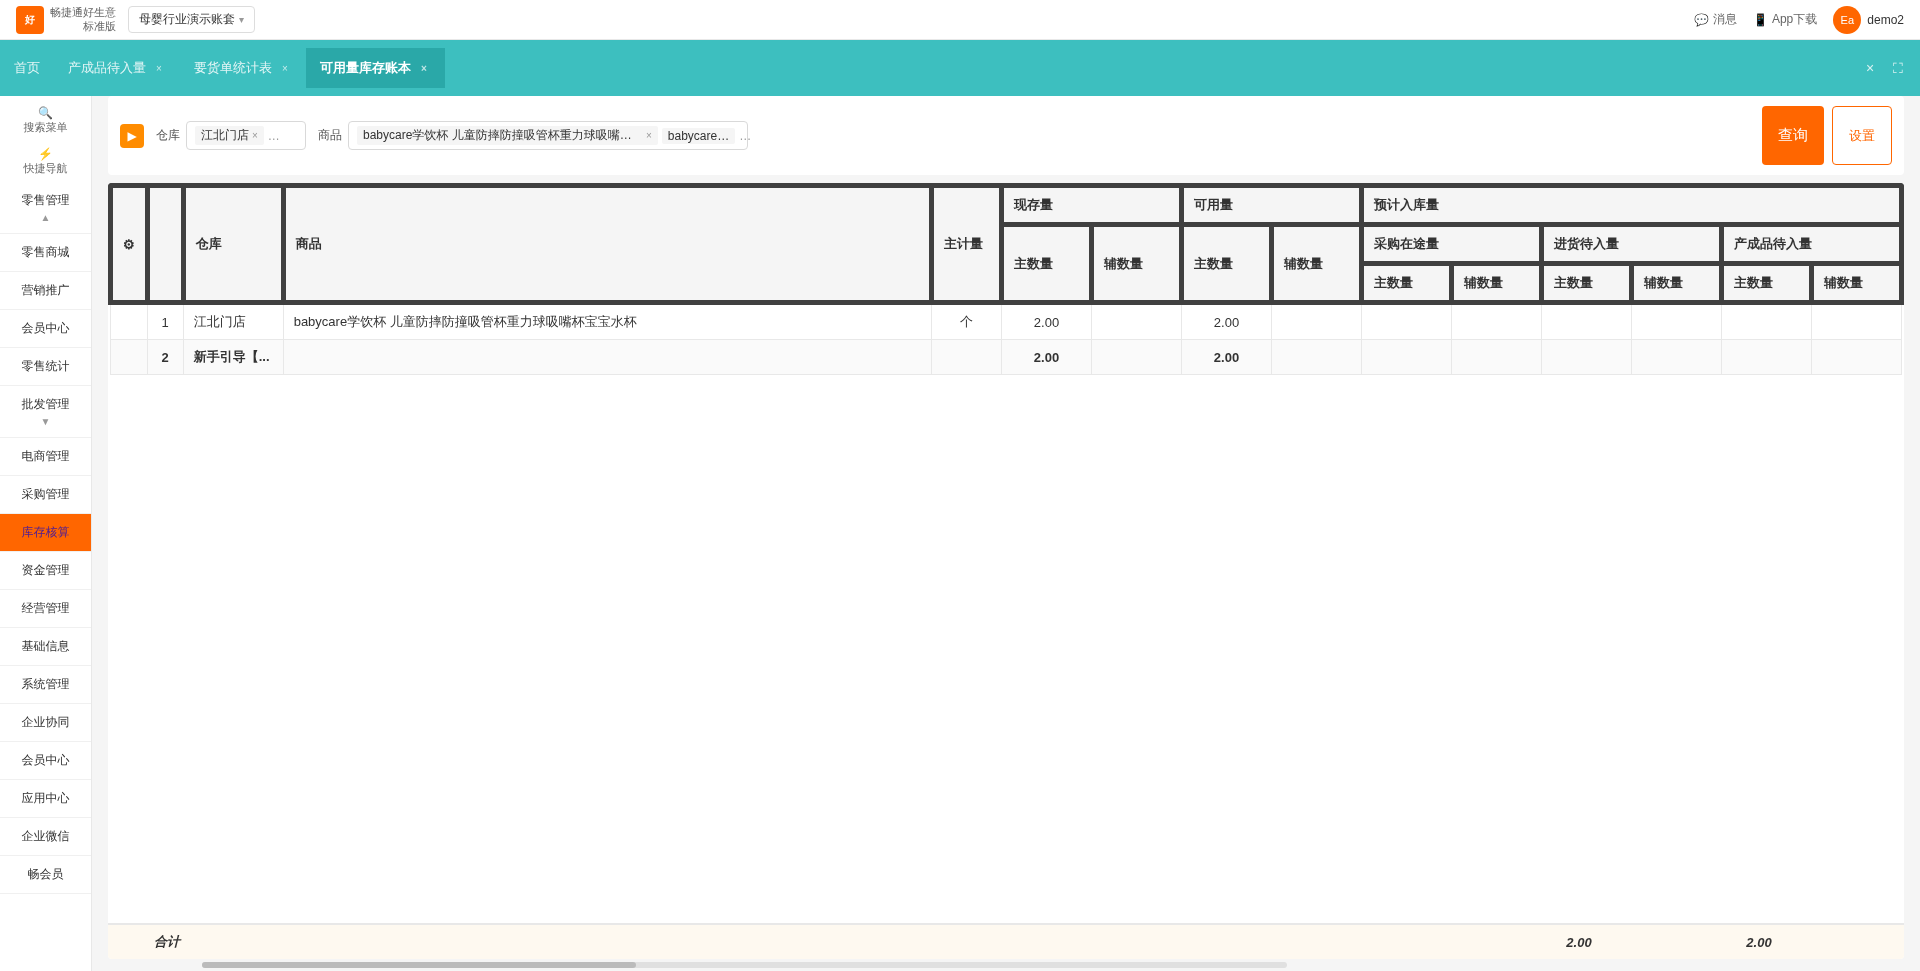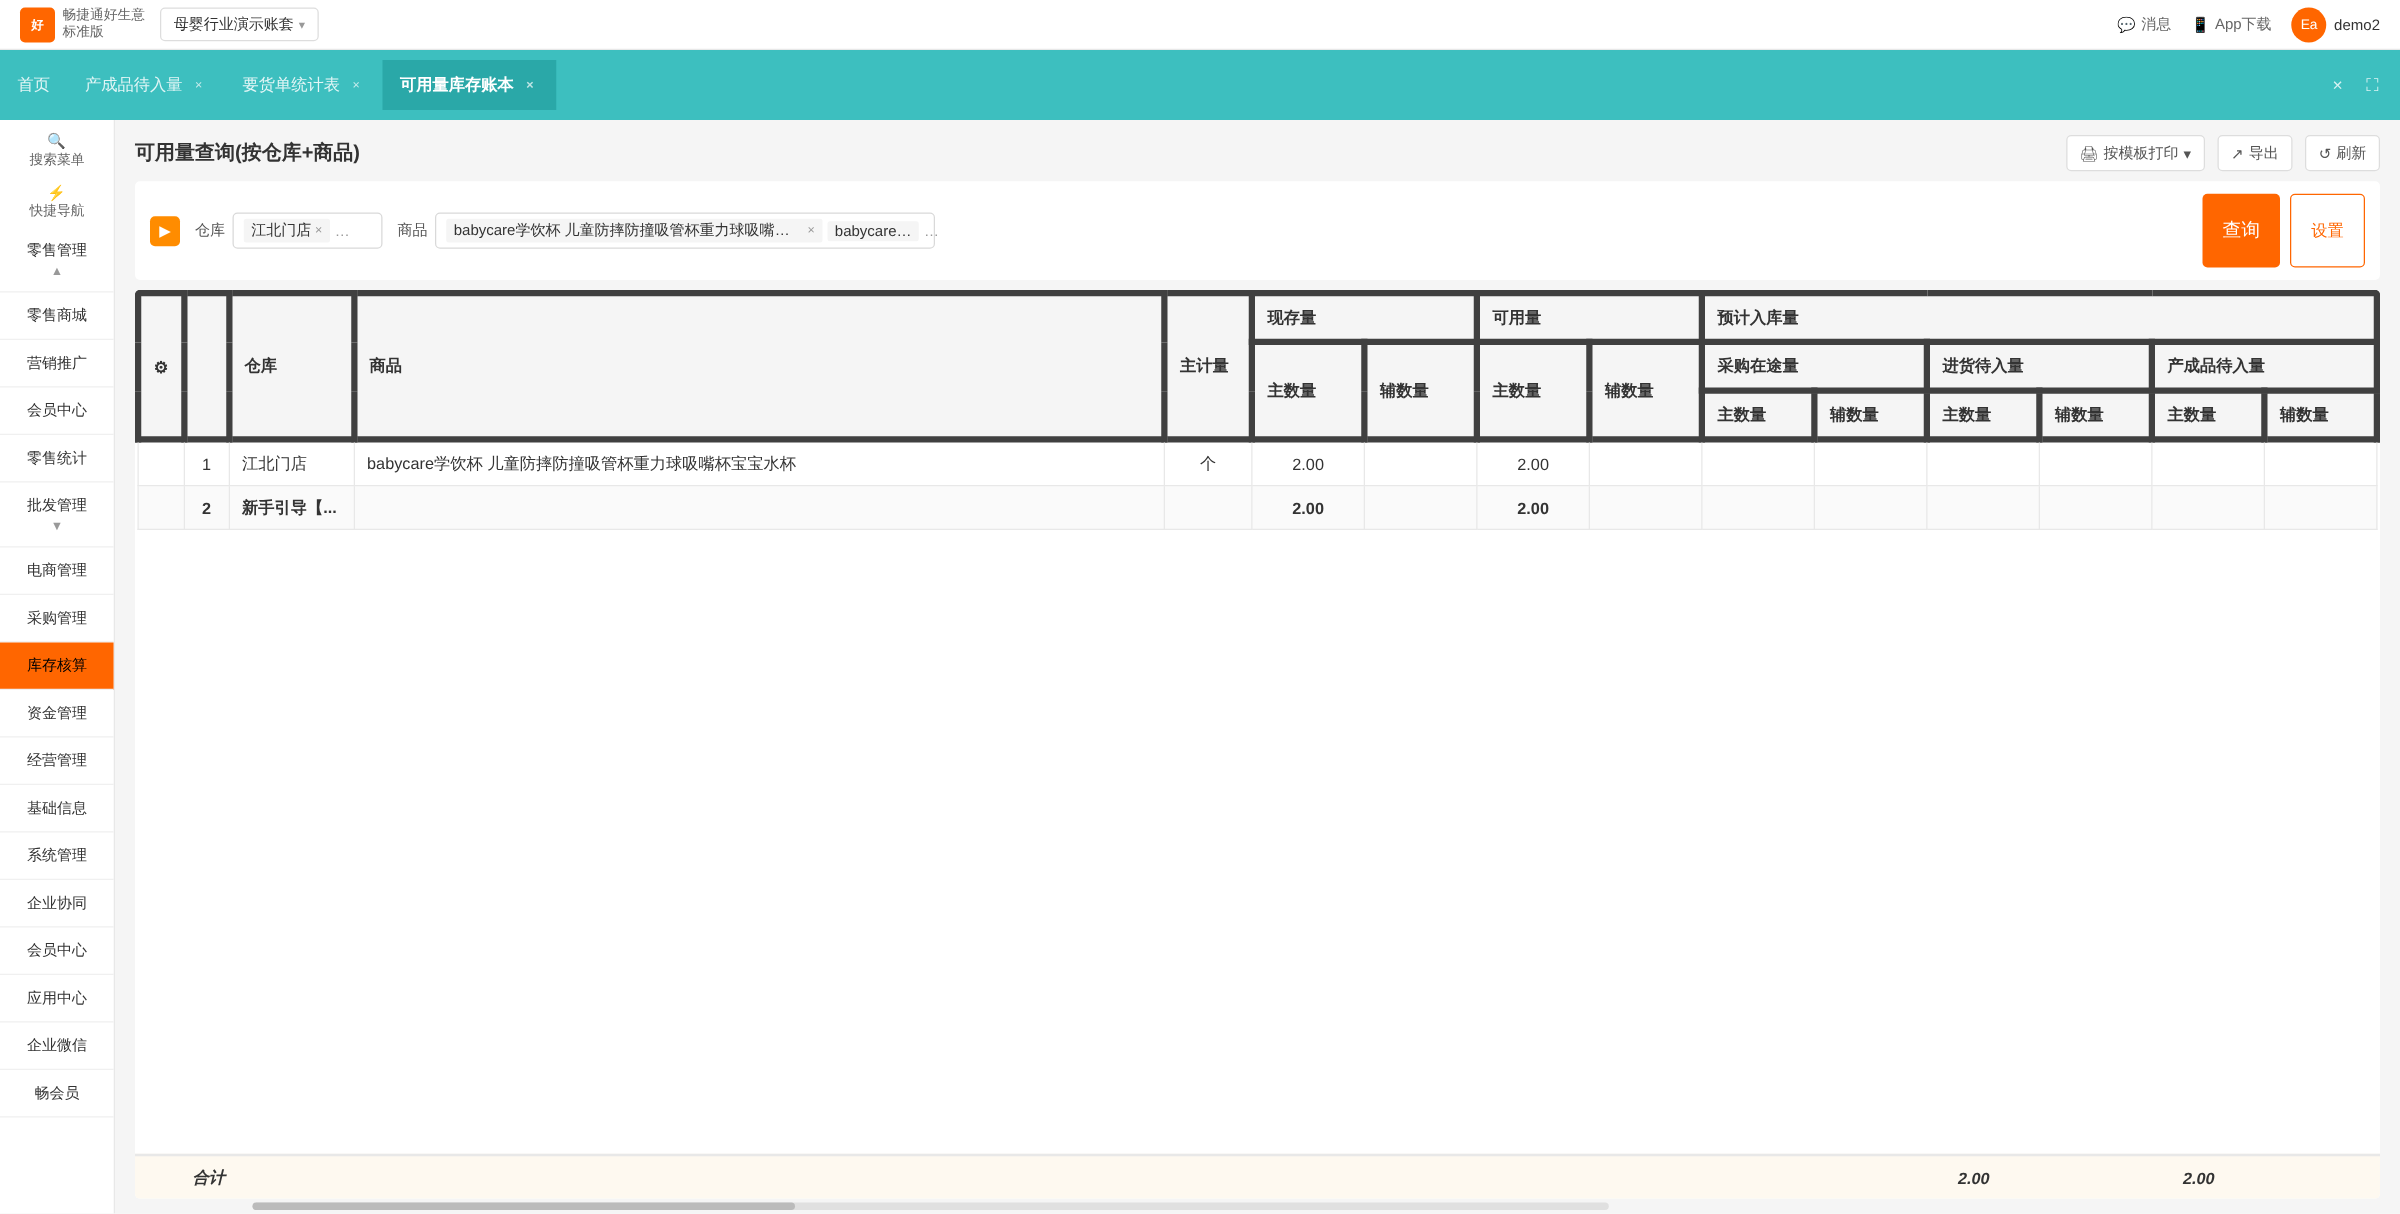--- a/index.html
+++ b/index.html
@@ -19,7 +19,7 @@
     .top-bar-left { display: flex; align-items: center; gap: 12px; }
     .logo-area { display: flex; align-items: center; gap: 6px; }
     .logo-icon { width: 28px; height: 28px; background: #ff6600; border-radius: 4px; display: flex; align-items: center; justify-content: center; color: #fff; font-size: 10px; font-weight: bold; }
-    .logo-text { font-size: 12px; color: #666; }
+    .logo-text { font-size: 12px; color: #666; text-align: right; }
     .industry-selector { display: flex; align-items: center; gap: 4px; padding: 4px 10px; border: 1px solid #ddd; border-radius: 4px; cursor: pointer; font-size: 12px; color: #333; }
     .top-bar-right { display: flex; align-items: center; gap: 16px; }
     .top-icon-btn { display: flex; align-items: center; gap: 4px; color: #666; font-size: 12px; cursor: pointer; }

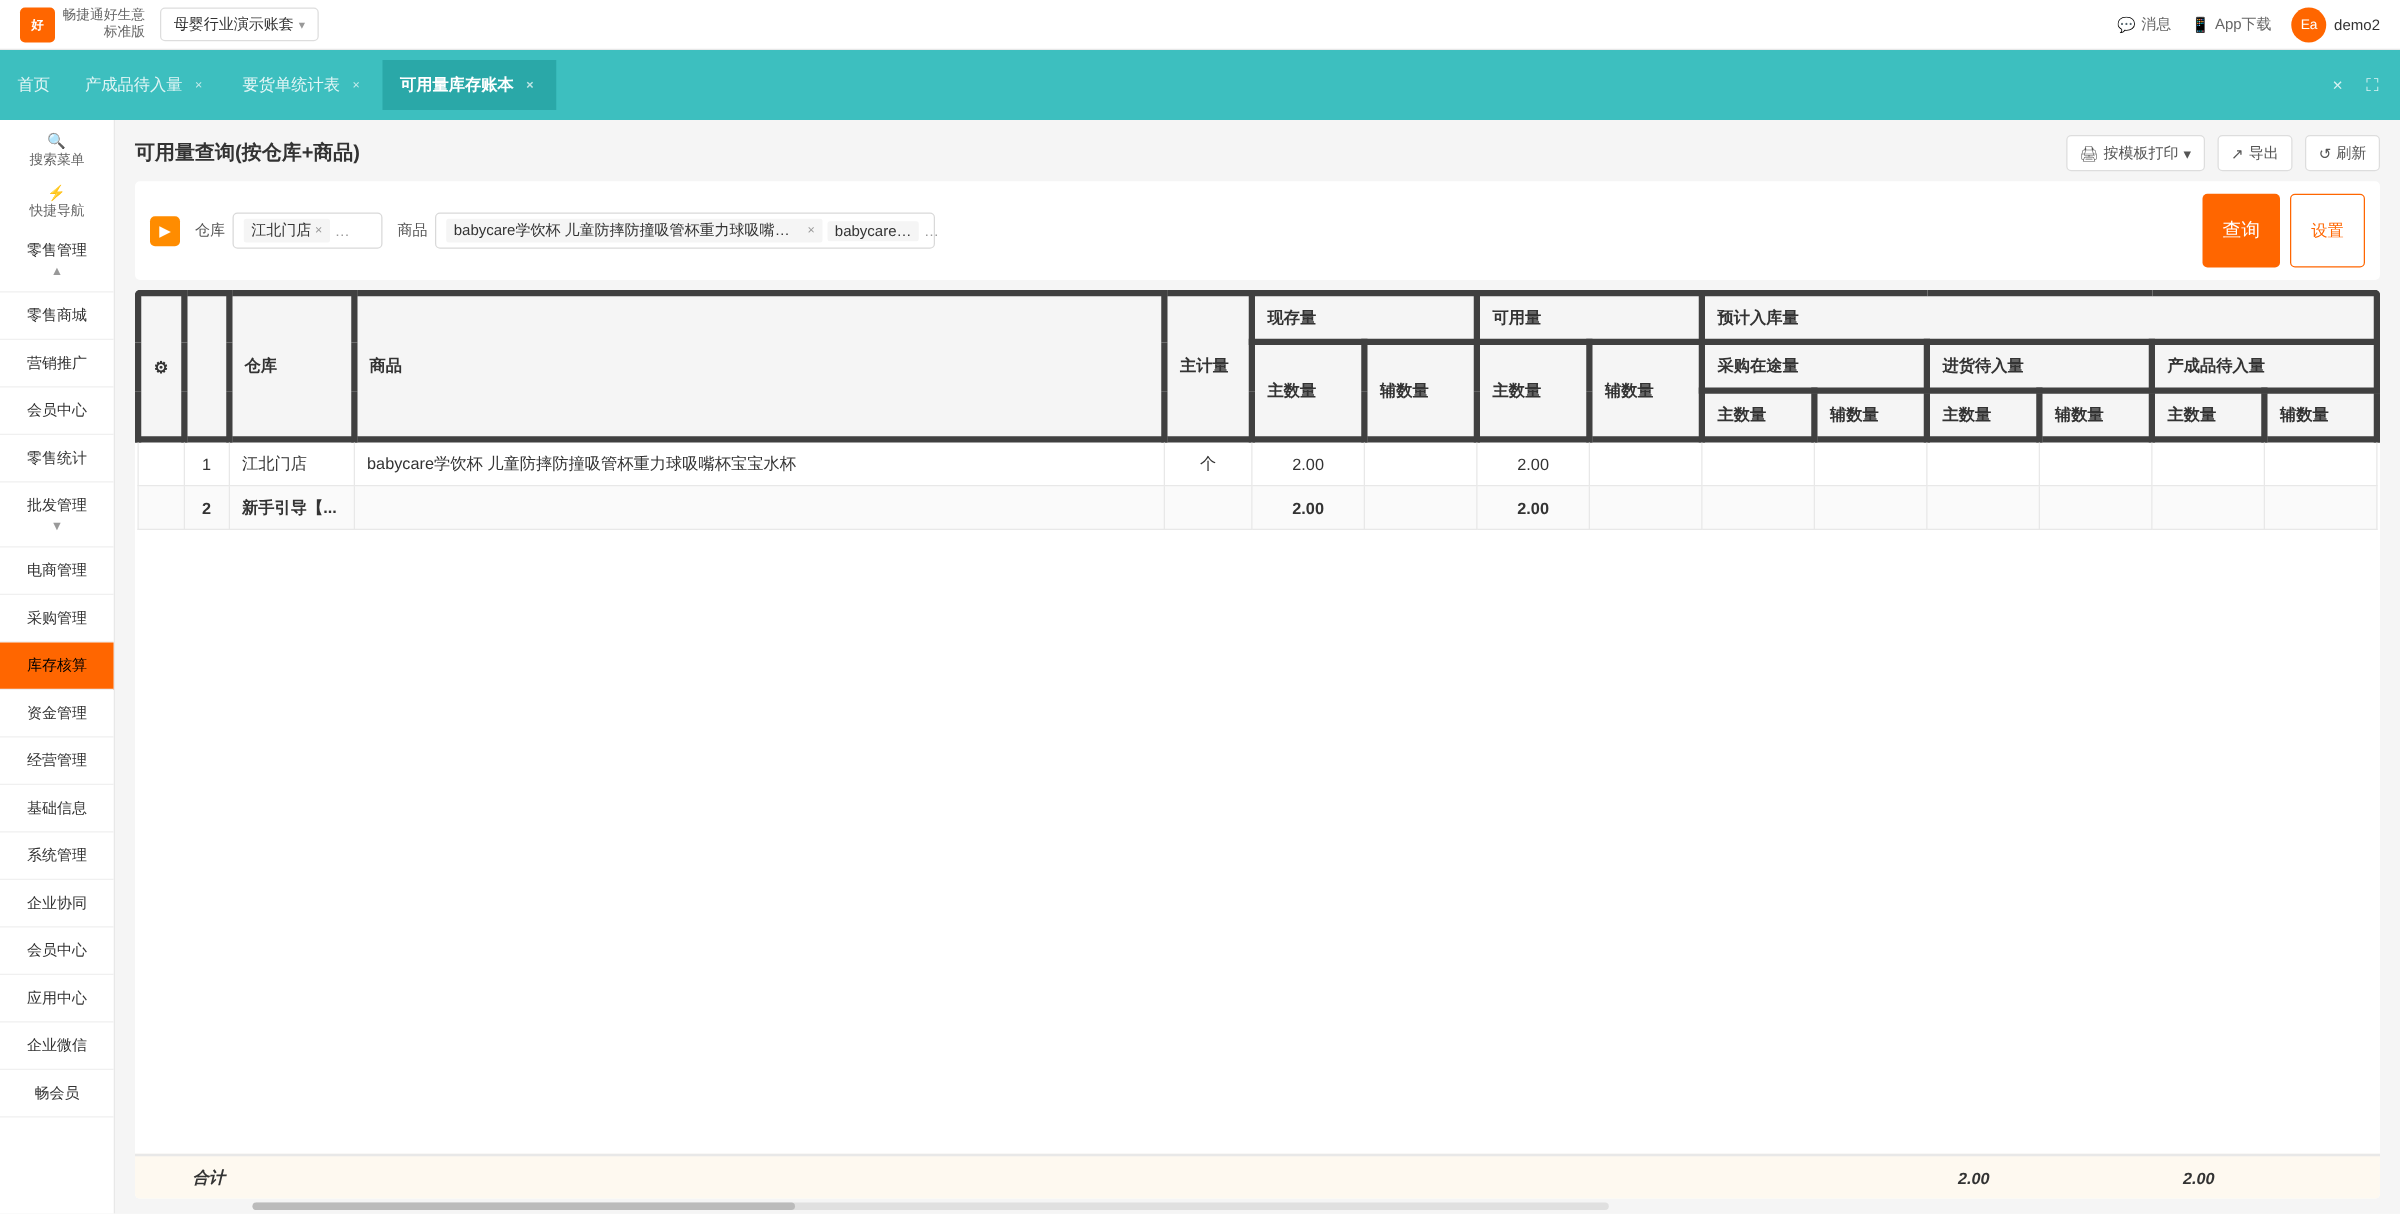--- a/index.html
+++ b/index.html
@@ -441,24 +441,6 @@
 
   <div class="content">
 
-    <div class="page-header">
-      <div class="page-title">可用量查询(按仓库+商品)</div>
-      <div class="page-actions">
-        <button class="action-btn">
-          <span>🖨</span>
-          <span>按模板打印</span>
-          <span class="chevron-down"></span>
-        </button>
-        <button class="action-btn">
-          <span>↗</span>
-          <span>导出</span>
-        </button>
-        <button class="action-btn">
-          <span>↺</span>
-          <span>刷新</span>
-        </button>
-      </div>
-    </div>
 
     <div class="filter-bar">
       <div class="filter-toggle">▶</div>

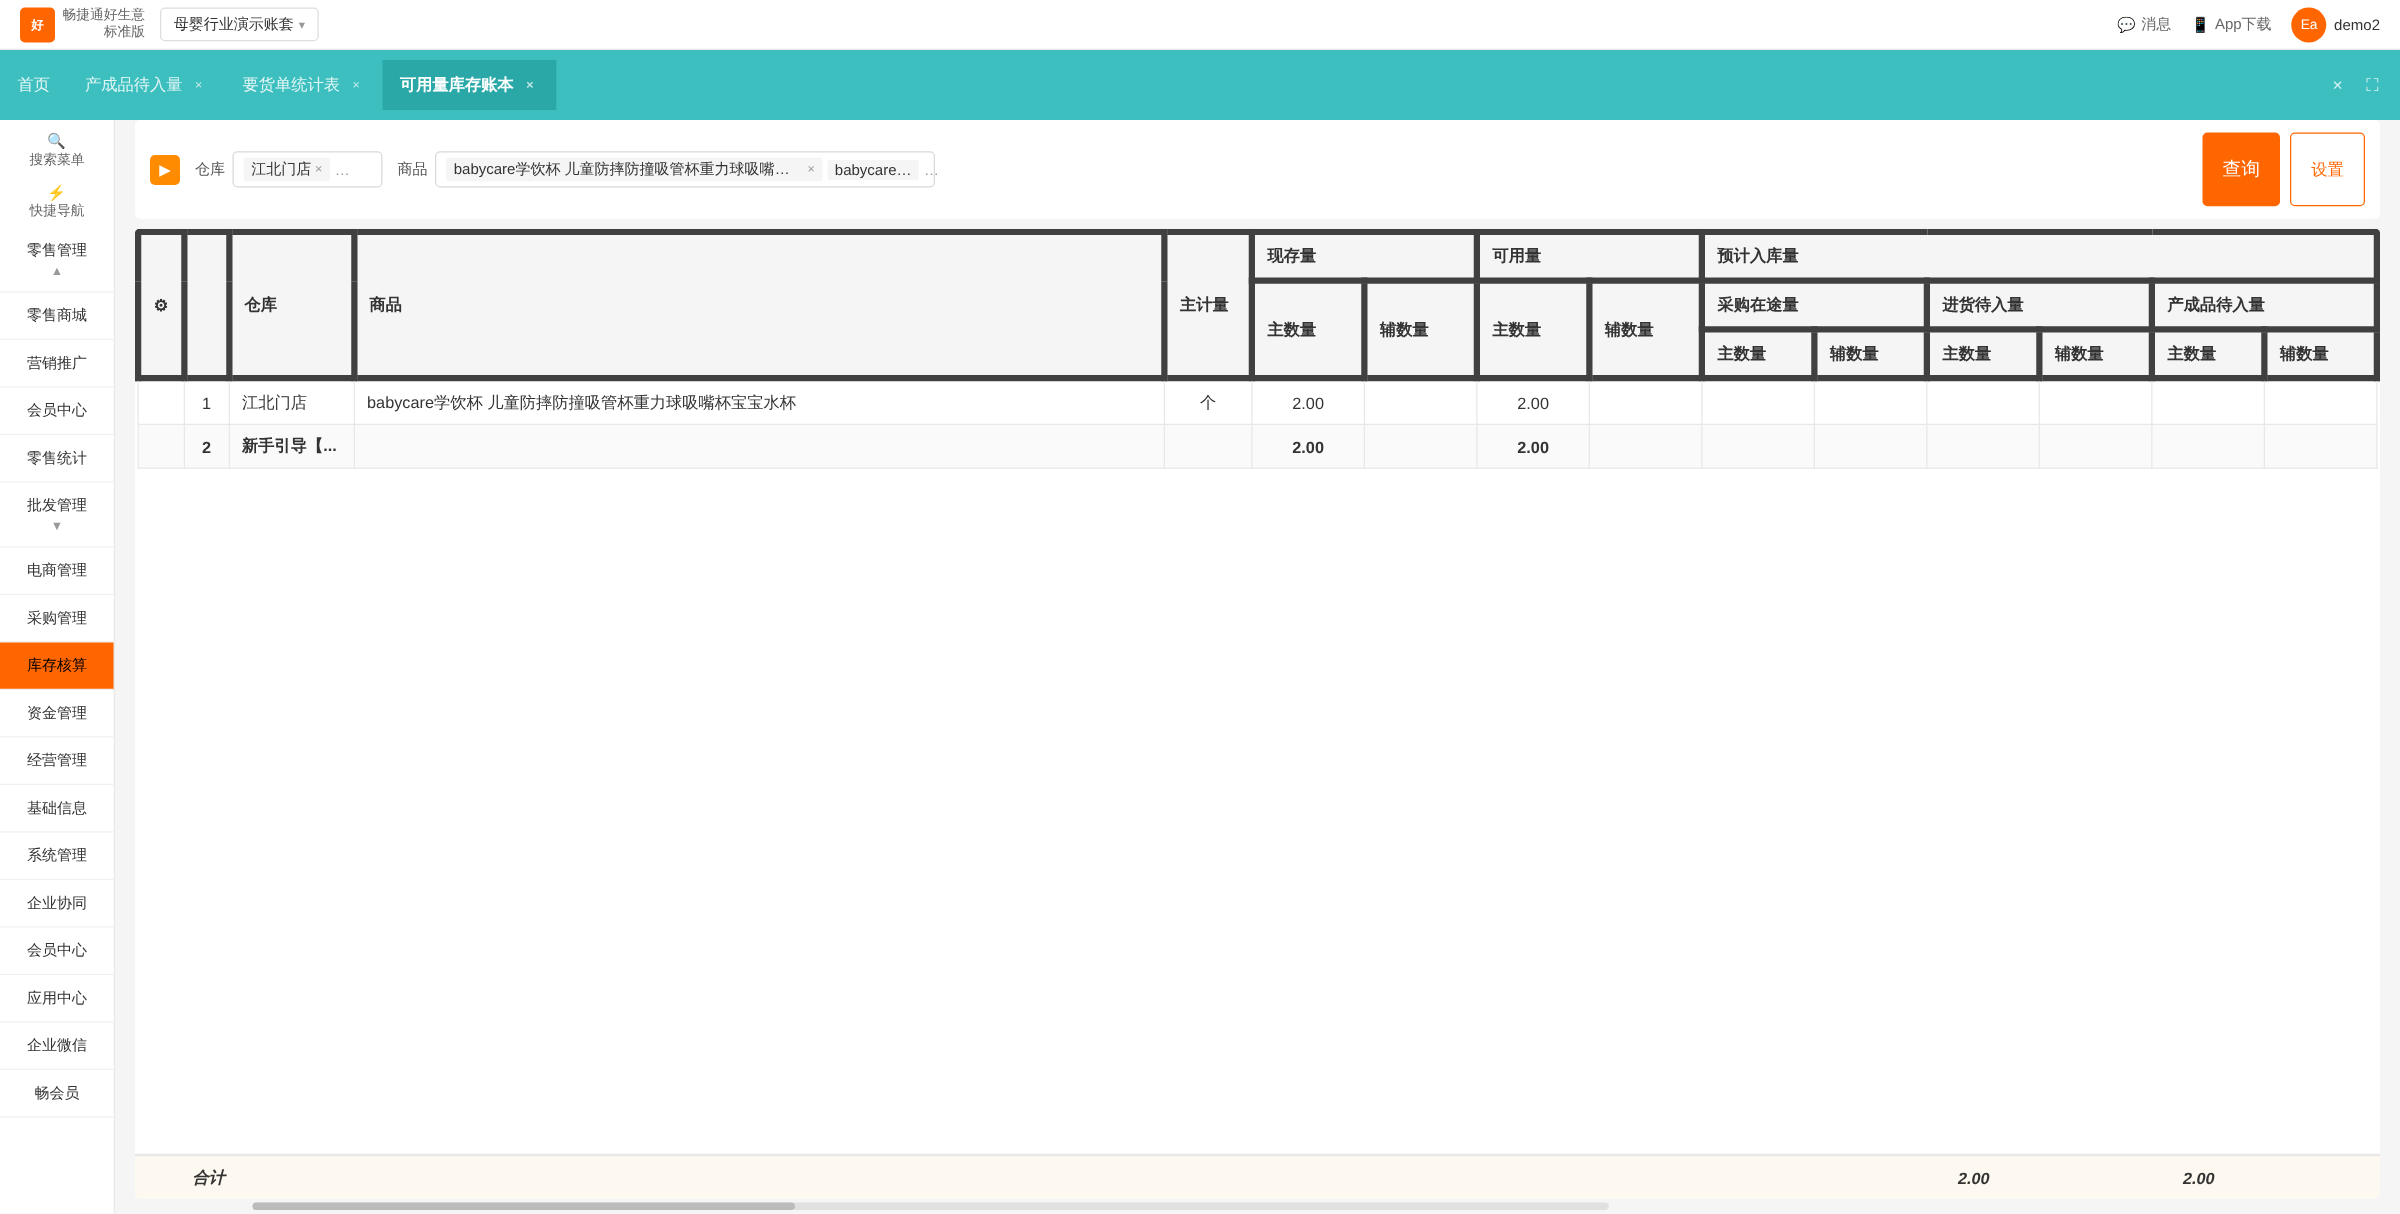--- a/index.html
+++ b/index.html
@@ -128,7 +128,7 @@
     }
     .sidebar-menu-item.active { background: #ff6600; color: #fff; }
     .sidebar-menu-item .menu-label { font-size: 12px; color: #333; }
-    .sidebar-menu-item.active .menu-label { color: #000000; }
+    .sidebar-menu-item.active .menu-label { color: #4c1d95; }
     .sidebar-menu-item .menu-arrow { font-size: 10px; color: #999; }
 
     

